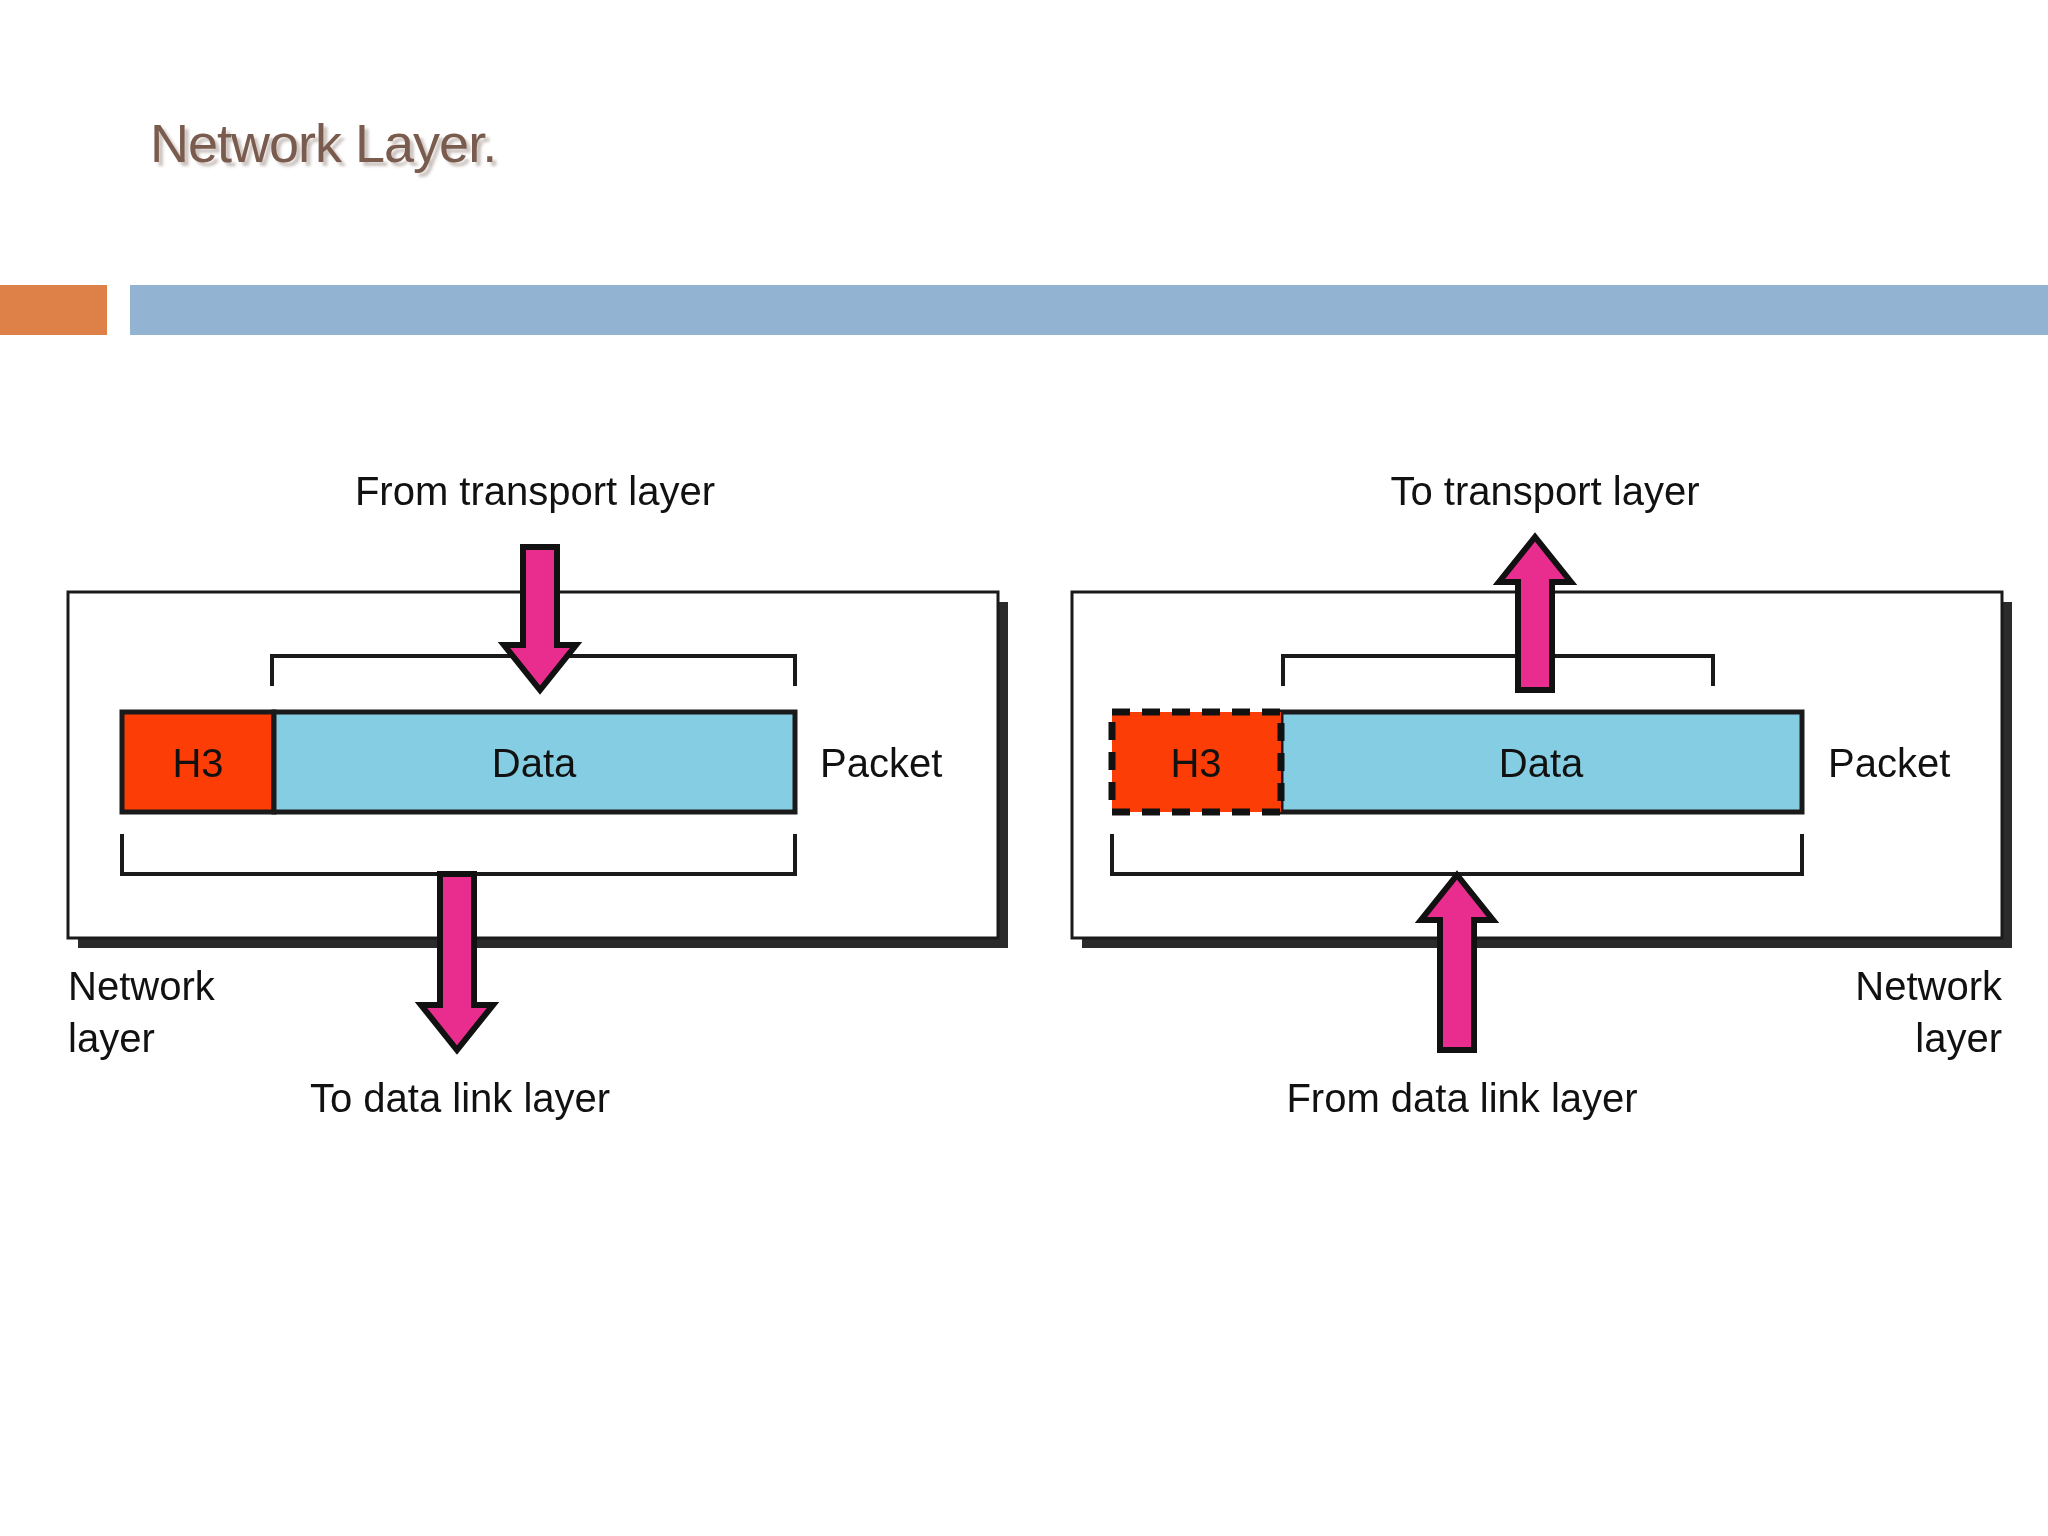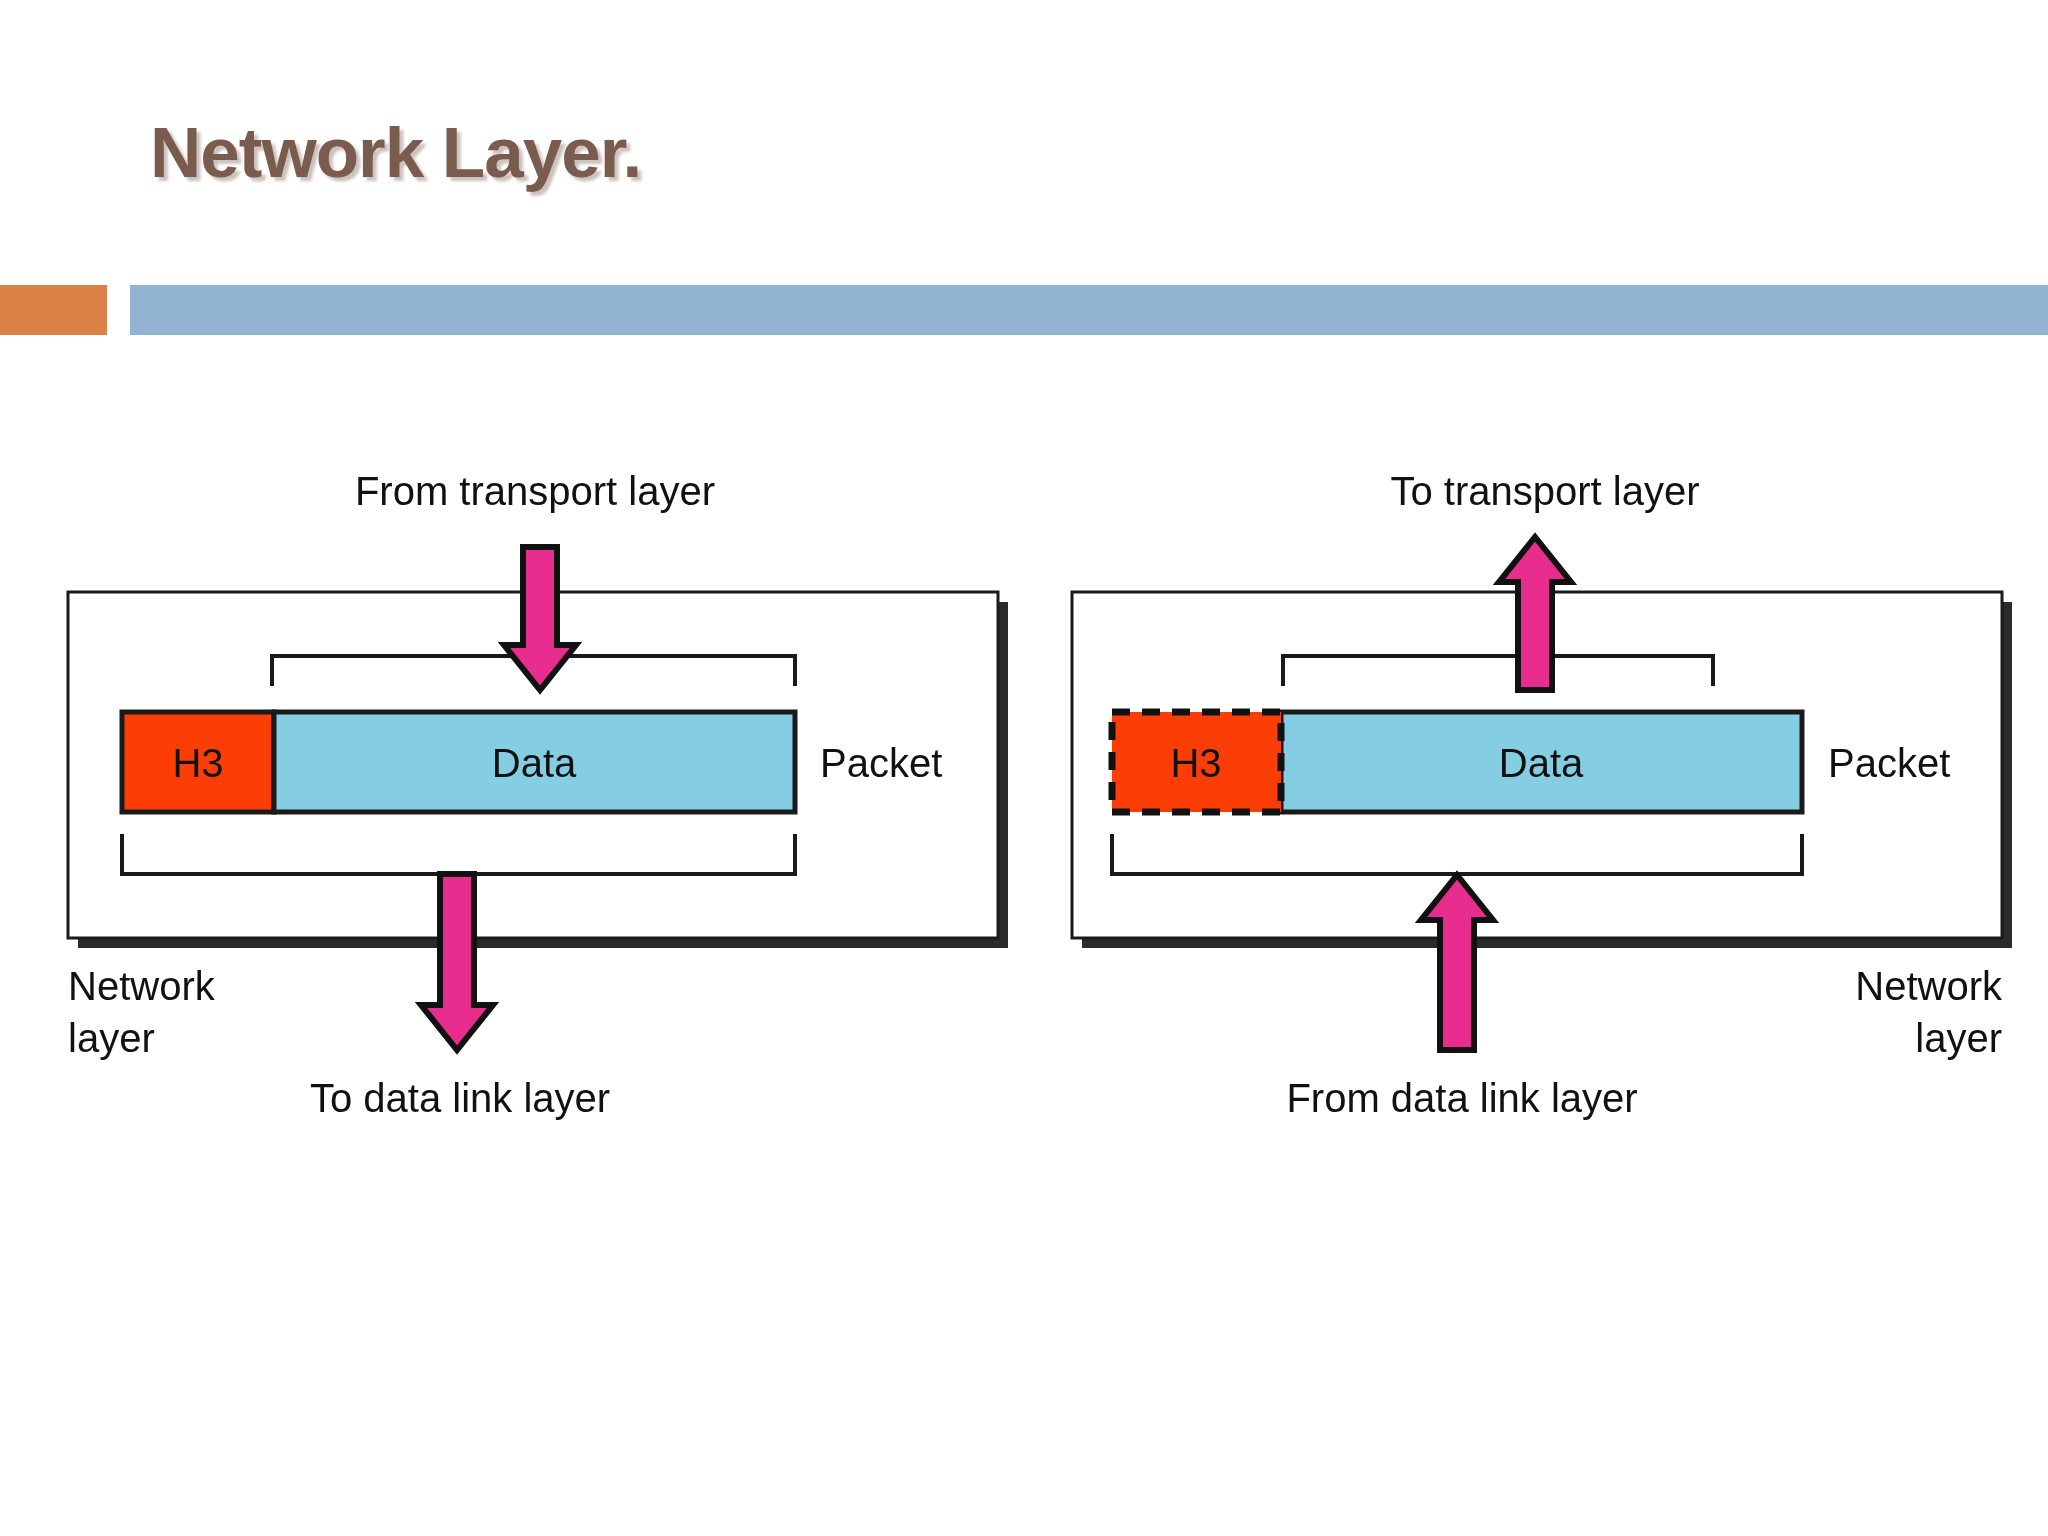--- a/index.html
+++ b/index.html
@@ -21,8 +21,8 @@
     position: absolute;
     left: 150px;
     top: 112px;
-    font-size: 71px;
-    font-weight: bold;
+    font-size: 54px;
+    font-weight: normal;
     letter-spacing: -1px;
     color: #7a5c4e;
     text-shadow: 4px 4px 3px rgba(140,120,110,0.45);

